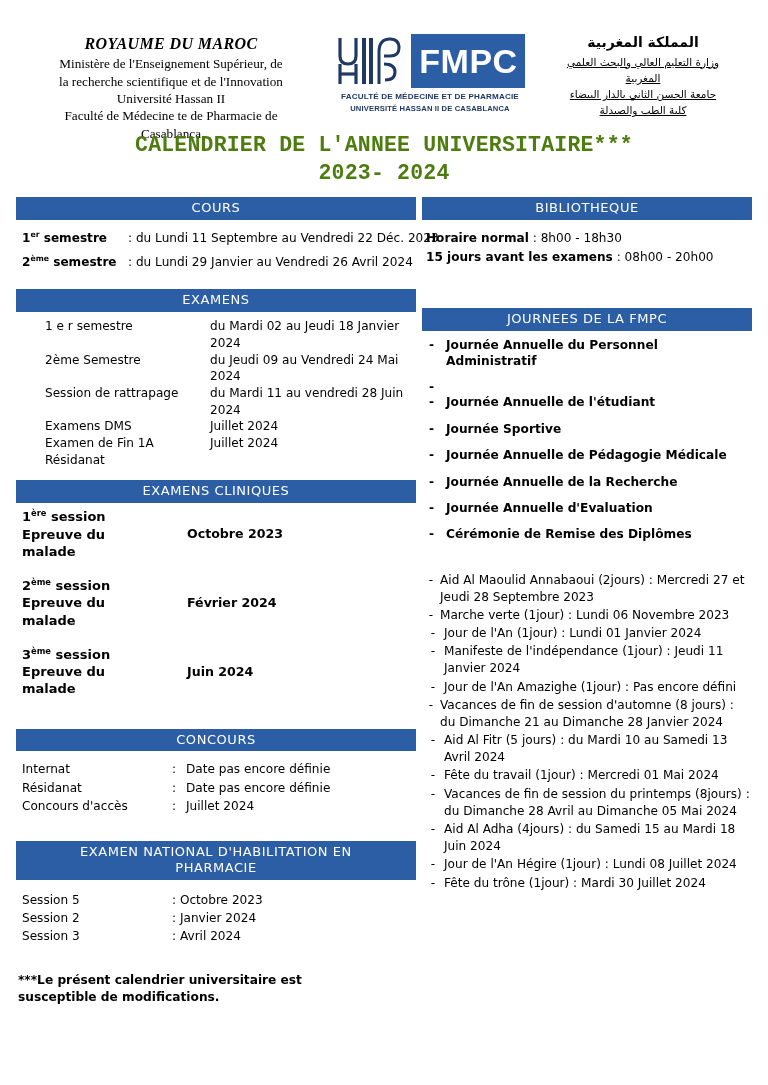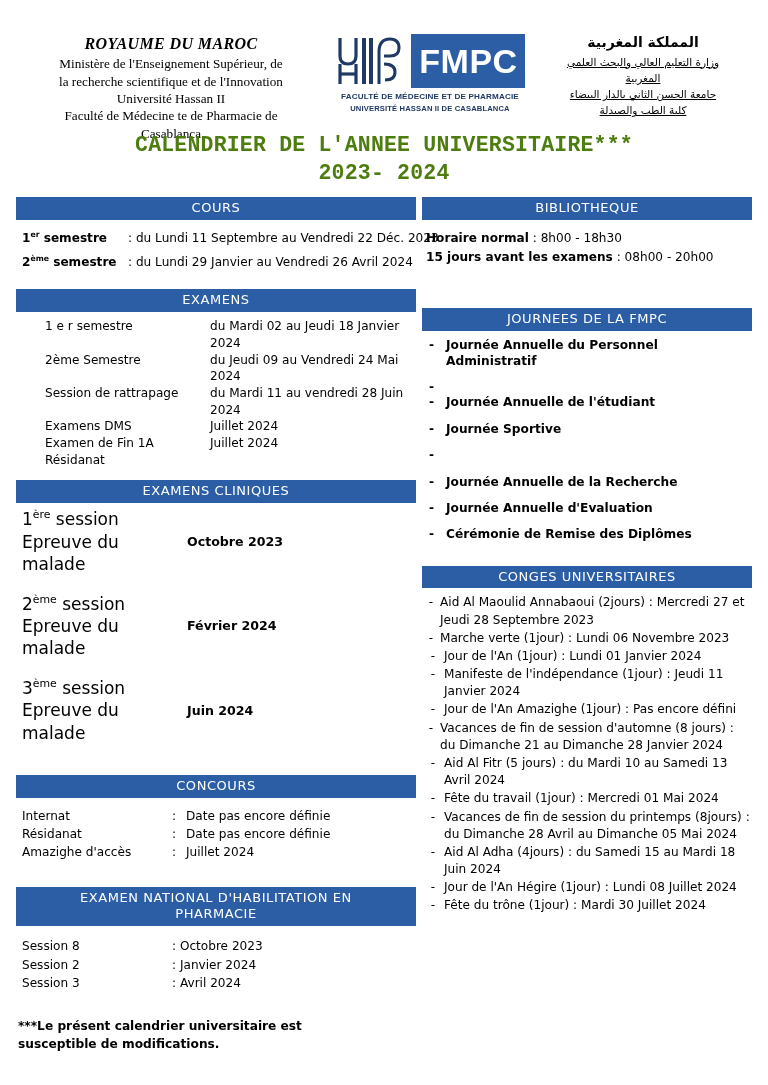--- a/index.html
+++ b/index.html
@@ -466,6 +466,7 @@
         </div>
         <div class="jour-item">
           <span class="jour-dash">-</span>
+          <span>Journée Annuelle de Pédagogie Médicale</span>
         </div>
         <div class="jour-item">
           <span class="jour-dash">-</span>

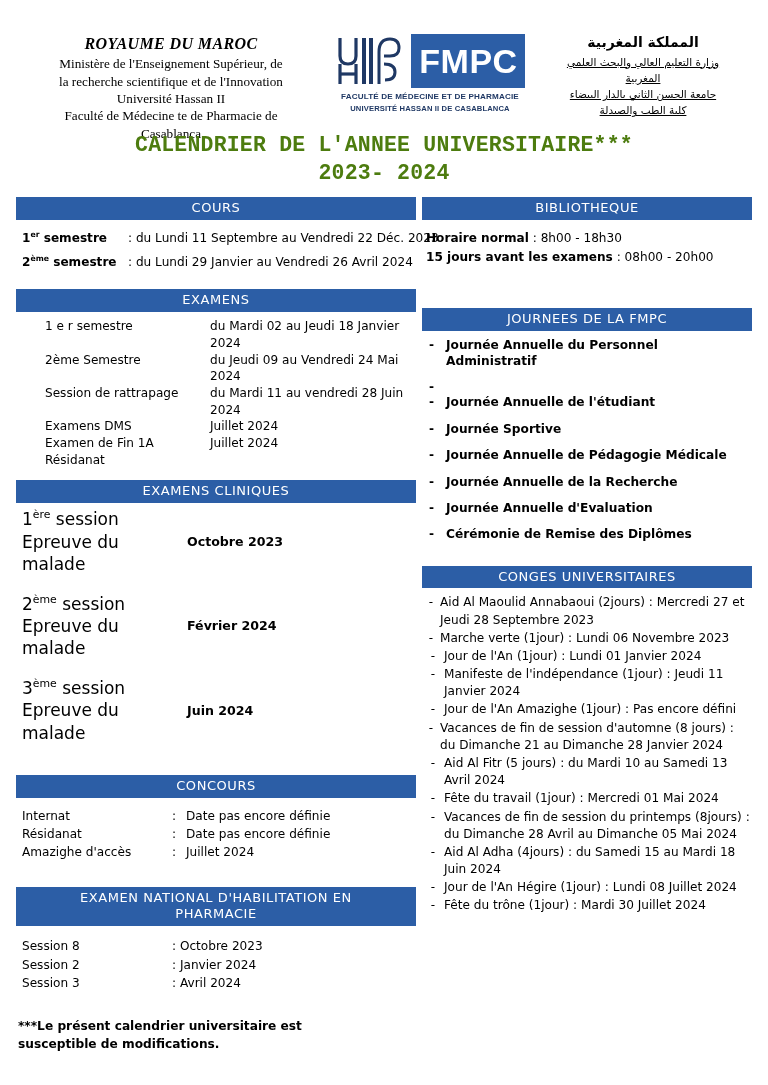--- a/index.html
+++ b/index.html
@@ -192,9 +192,9 @@
   .clin-left {
     width: 165px;
     flex: 0 0 165px;
-    font-weight: normal;
+    font-weight: bold;
     line-height: 1.32;
-    font-size: 17px;
+    font-size: 13px;
   }
   .clin-right { font-weight: bold; font-size: 12.6px; }
 

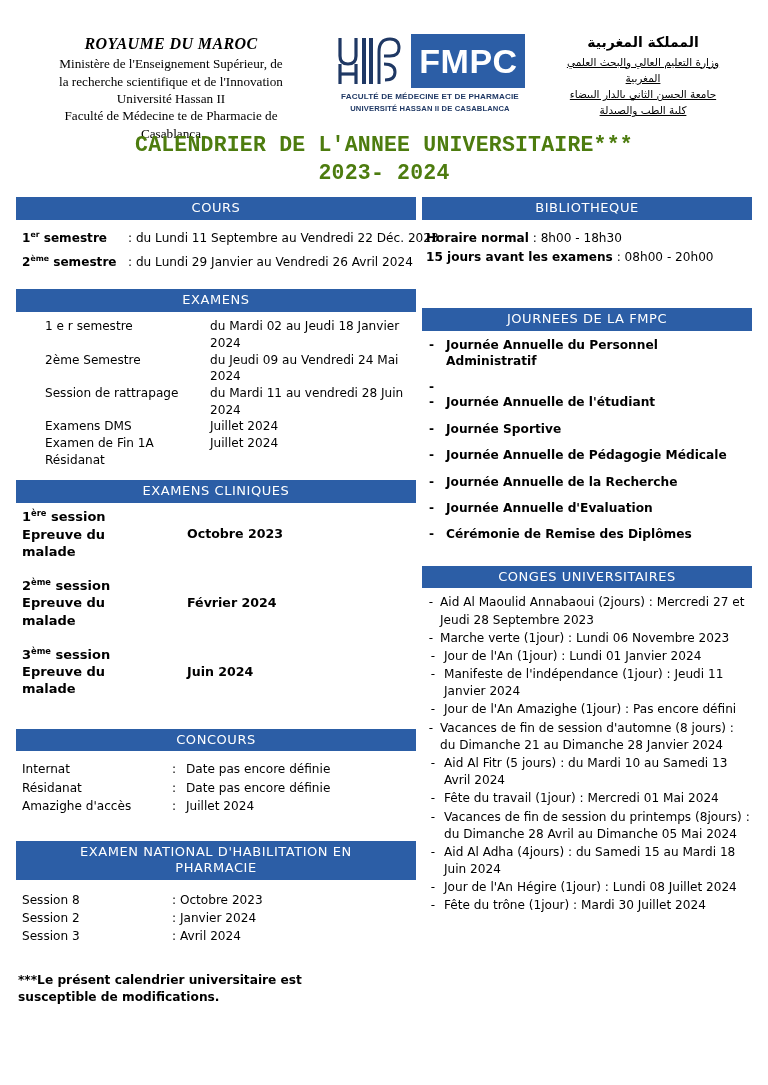--- a/index.html
+++ b/index.html
@@ -484,7 +484,6 @@
 
       <div class="sec-gap-12"></div>
 
-      <div class="bar">CONGES UNIVERSITAIRES</div>
       <div class="conges-body body-txt">
         <div class="conges-item">
           <span class="conges-dash">-</span>

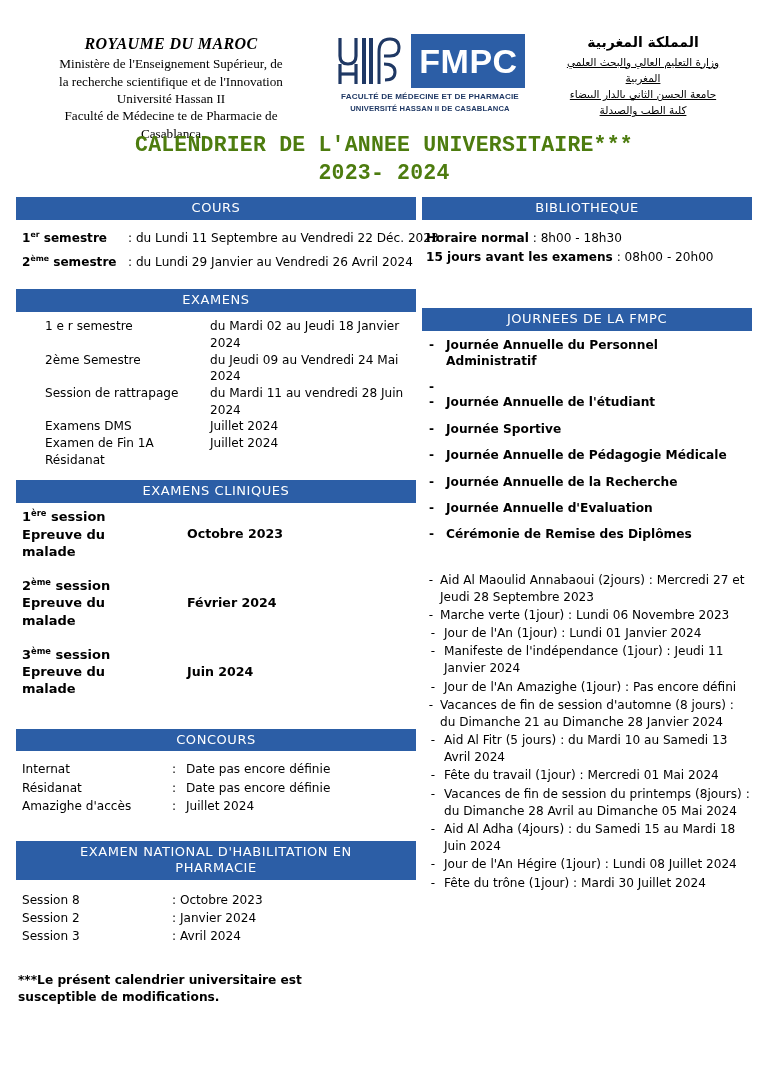--- a/index.html
+++ b/index.html
@@ -403,7 +403,7 @@
           <span class="conc-val">Date pas encore définie</span>
         </div>
         <div class="conc-row">
-          <span class="conc-label">Amazighe d'accès</span>
+          <span class="conc-label">Concours d'accès</span>
           <span class="conc-colon">:</span>
           <span class="conc-val">Juillet 2024</span>
         </div>

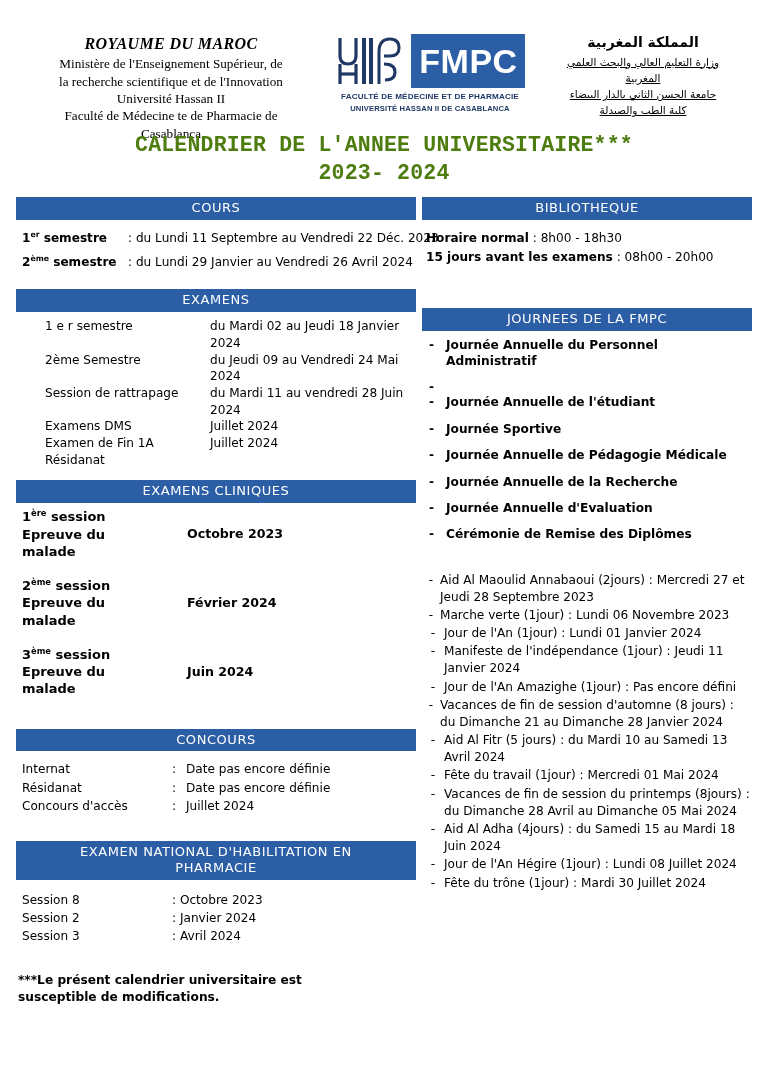--- a/index.html
+++ b/index.html
@@ -417,7 +417,7 @@
       </div>
       <div class="hab-body body-txt">
         <div class="hab-row">
-          <span class="hab-label">Session 8</span>
+          <span class="hab-label">Session 5</span>
           <span class="hab-val">: Octobre 2023</span>
         </div>
         <div class="hab-row">

